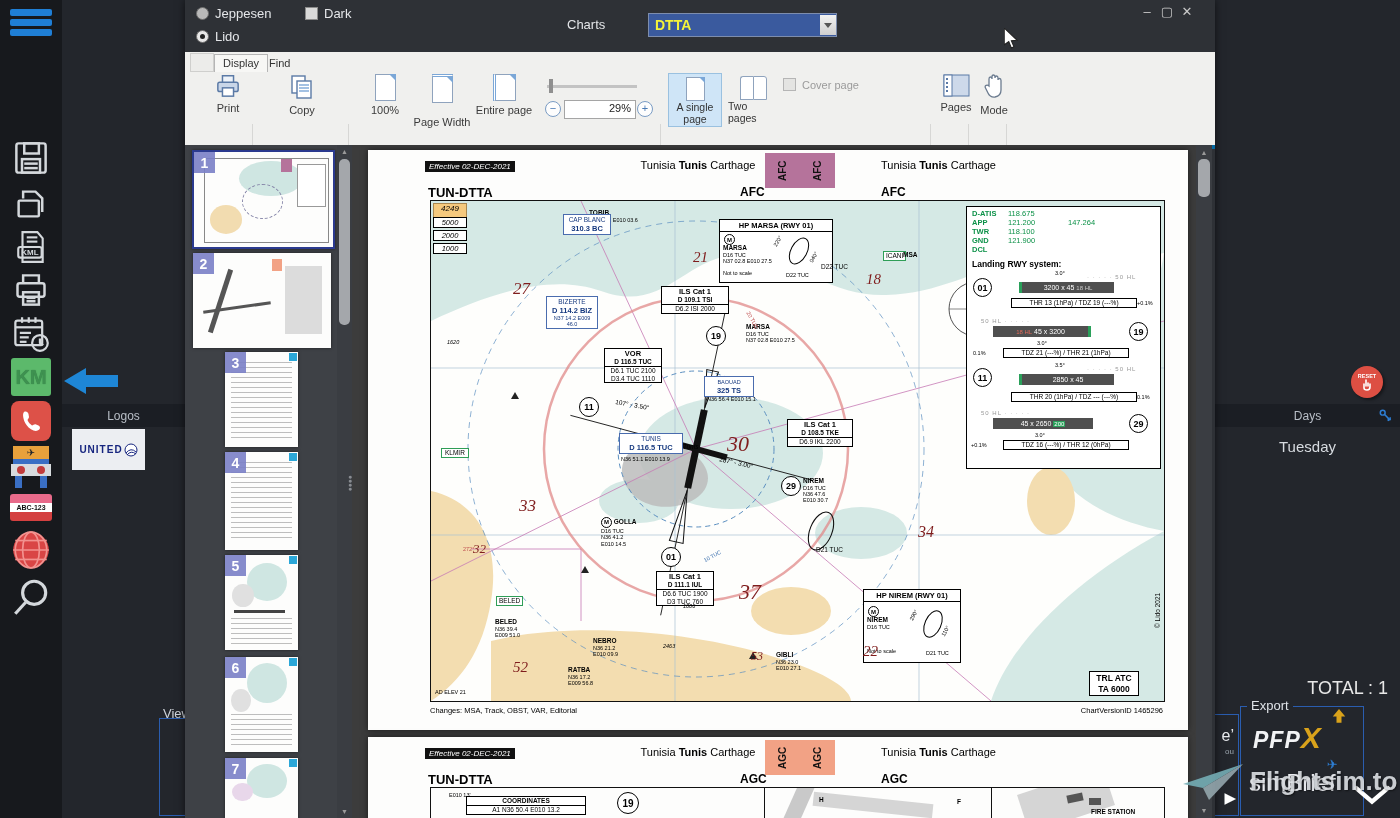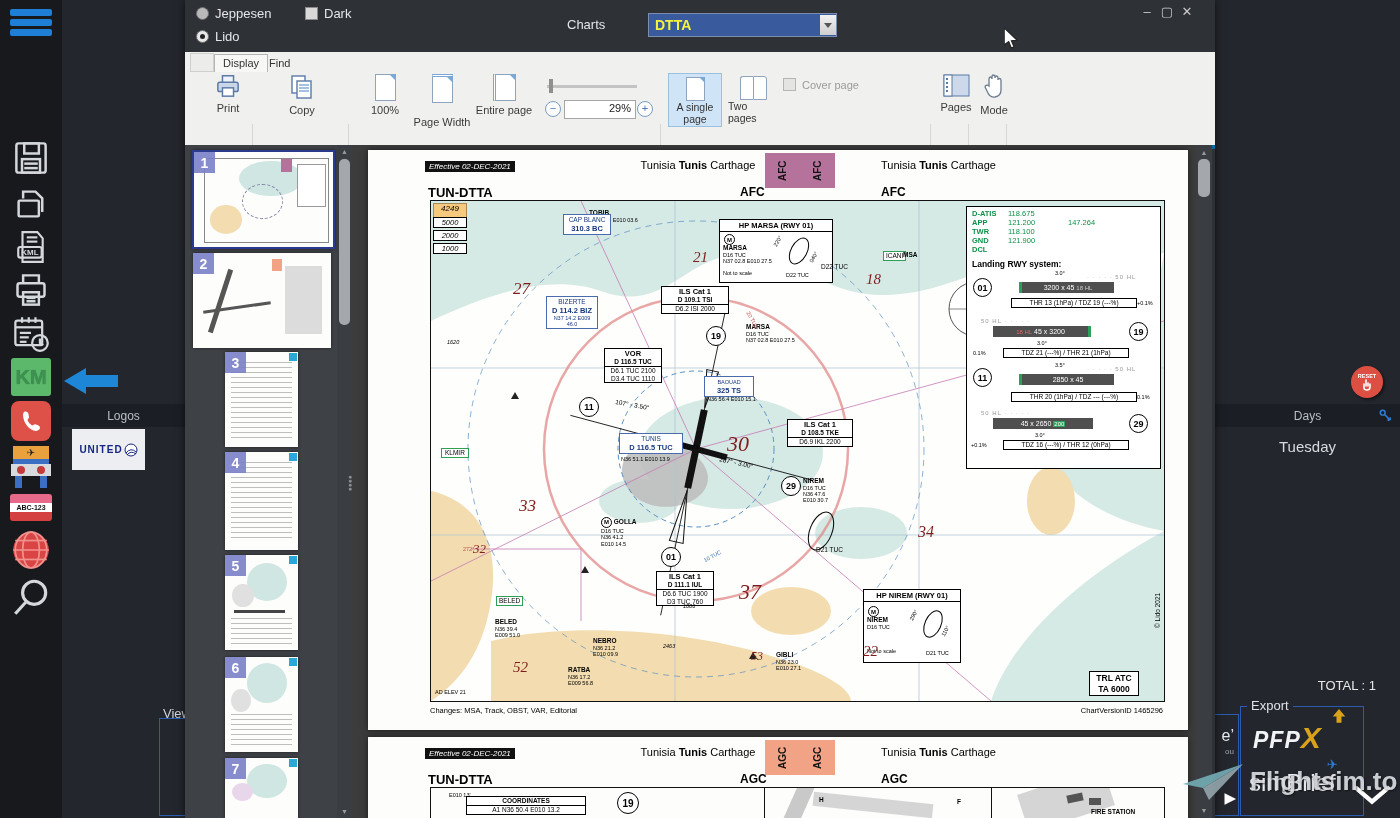--- a/index.html
+++ b/index.html
@@ -246,7 +246,7 @@
       </svg>
   </div>
   <div class="a" style="left:0;top:438px;width:185px;text-align:center;color:#d7dbe0;font-size:15px"><span>Tuesday</span></div>
-  <div class="a" style="right:24px;top:678px;color:#e8e8e8;font-size:13px"><span>TOTAL : 1</span></div>
+  <div class="a" style="right:12px;top:678px;color:#e8e8e8;font-size:18px"><span>TOTAL : 1</span></div>
 
   <div class="a" style="left:-40px;top:714px;width:62px;height:100px;border:1px solid #2a5db0">
     <span class="a" style="right:4px;top:12px;color:#e8eaee;font-size:16px">e’</span>

